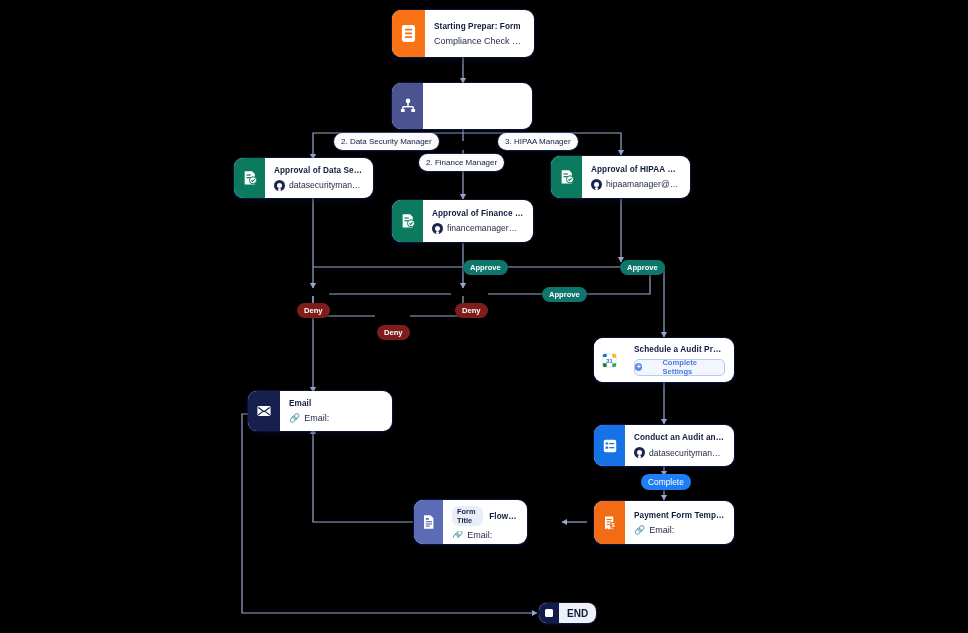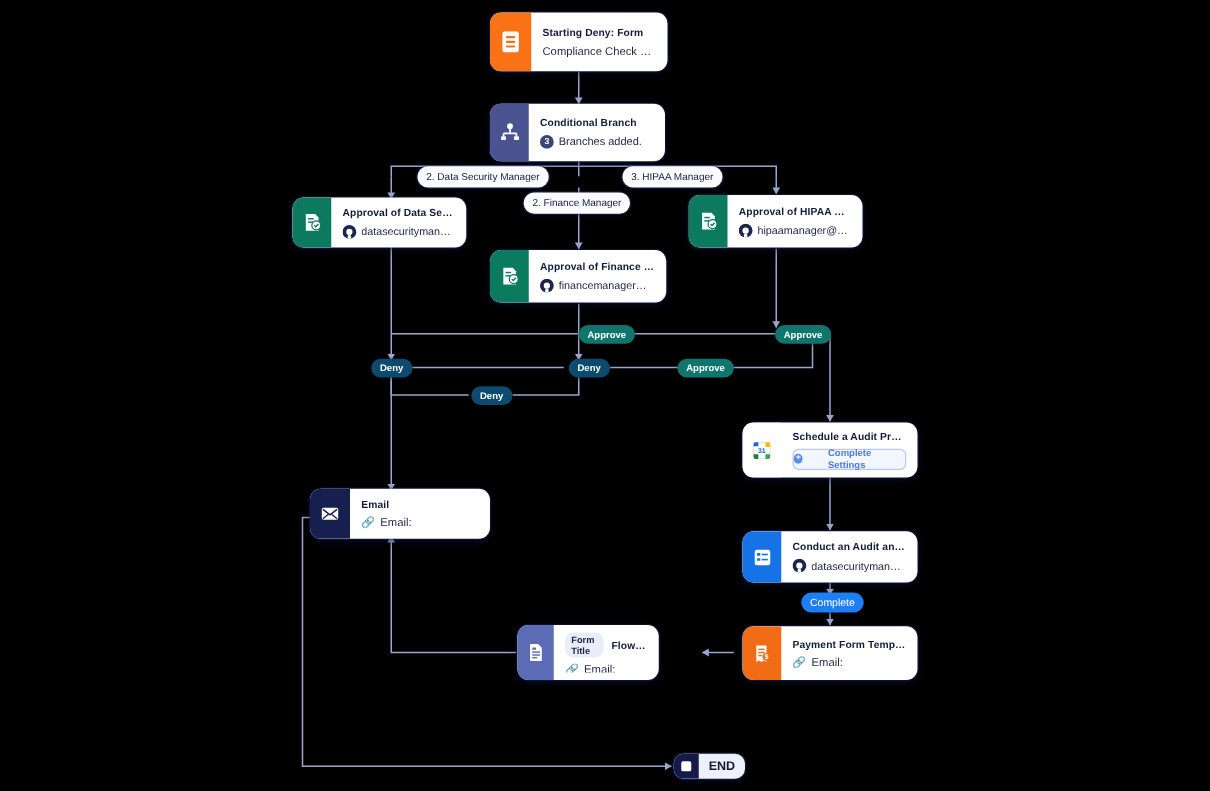--- a/index.html
+++ b/index.html
@@ -112,7 +112,7 @@
         </svg>
     </div>
     <div class="bd">
-      <div class="ttl">Starting Deny: Form</div>
+      <div class="ttl">Starting Prepar: Form</div>
       <div class="sub" style="font-size:9px;">
           <span class="txt">Compliance Check Reque...</span>
         </div>

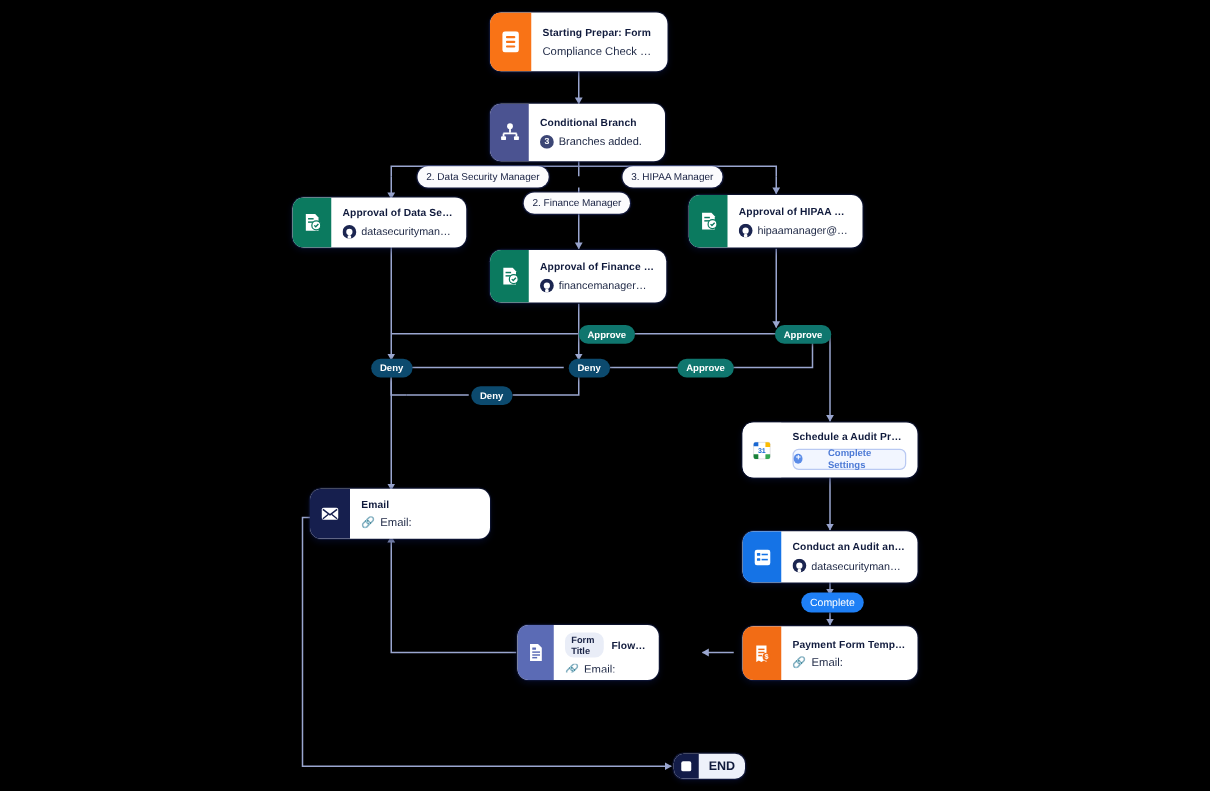--- a/index.html
+++ b/index.html
@@ -131,13 +131,6 @@
           <rect x="12.6" y="12.4" width="4.4" height="3.4" rx=".8" fill="#fff"></rect>
         </svg>
     </div>
-    <div class="bd">
-      <div class="ttl">Conditional Branch</div>
-      <div class="sub" style="font-size:8.8px;">
-        <span class="badge">3</span>
-        <span class="txt">Branches added.</span>
-      </div>
-    </div>
   </div>
 
   <div class="pill p-white" style="left:334px;top:133px;">2. Data Security Manager</div>

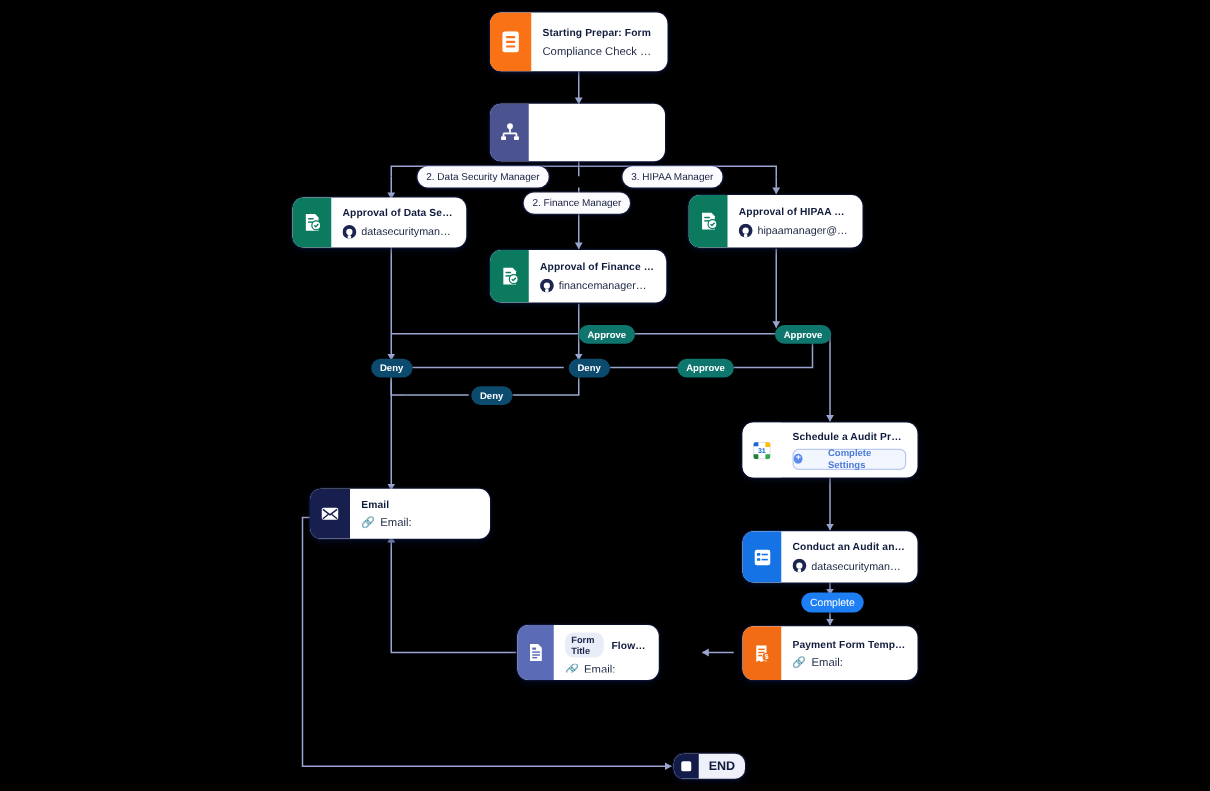--- a/index.html
+++ b/index.html
@@ -33,7 +33,7 @@
   .p-white{background:#fbfbfd;color:#141d3f;font-weight:normal;font-size:8px;height:17px;
            border-radius:9px;box-shadow:0 1px 4px rgba(10,18,60,.5),0 0 0 1px rgba(50,62,128,.45);}
   .p-green{background:#0f766e;}
-  .p-red{background:#0c4a6e;}
+  .p-red{background:#7f1d1d;margin-top:16px;}
   .p-blue{background:#1e7ff5;border-radius:9px;height:16px;font-weight:normal;font-size:8.4px;}
 
   .badge{display:inline-flex;align-items:center;justify-content:center;width:11px;height:11px;

